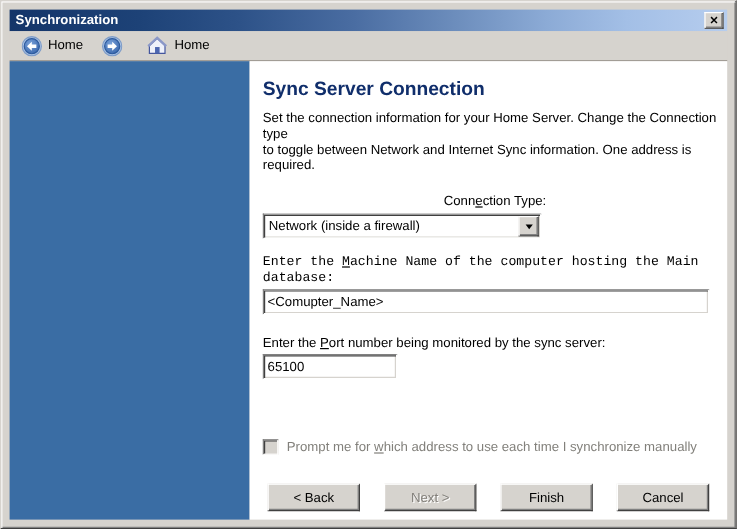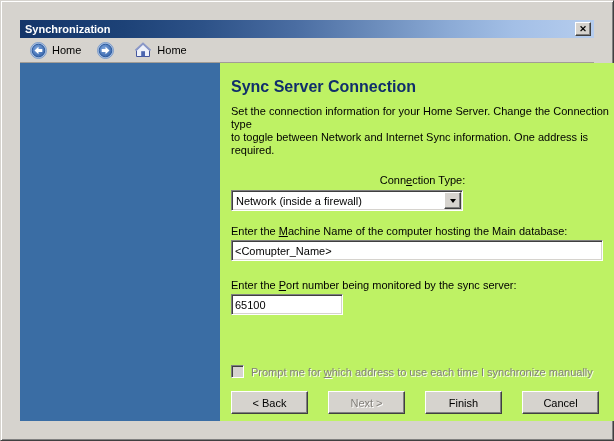--- a/index.html
+++ b/index.html
@@ -13,7 +13,7 @@
     border:1px solid;
     border-color:#d6d3ce #404040 #404040 #d6d3ce;
     box-shadow:inset 1px 1px 0 #ffffff, inset -1px -1px 0 #808080;
-    padding:19px;
+    padding:7px;
     display:flex;flex-direction:column;
   }
 

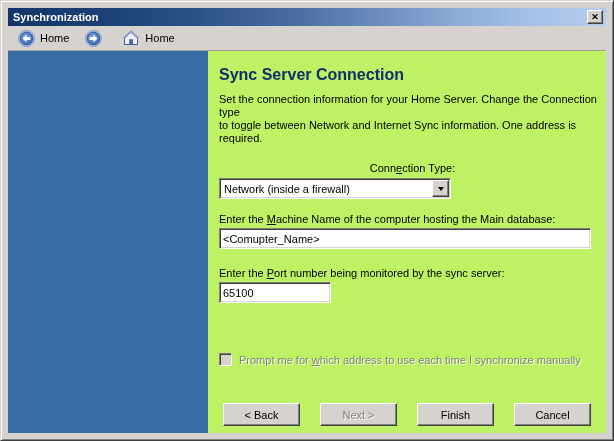--- a/index.html
+++ b/index.html
@@ -53,7 +53,7 @@
   .main{flex:1;display:flex;min-height:0;}
   .sidebar{width:200px;flex:0 0 200px;background:#3a6da4;}
   .content{
-    flex:1;background:#bef264;
+    flex:1;background:#ffffff;
     display:flex;flex-direction:column;
     padding:0 0 3px 11px;
   }

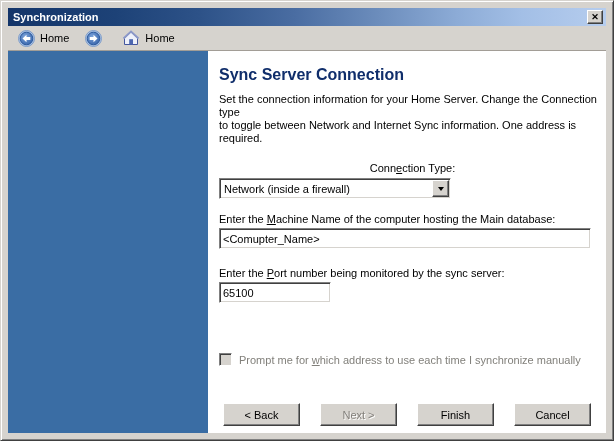--- a/index.html
+++ b/index.html
@@ -68,7 +68,7 @@
   .mn{text-decoration:underline;}
 
   .lbl-ct{margin-top:17px;text-align:center;}
-  .lbl-machine{margin-top:14px;}
+  .lbl-machine{margin-top:14px;font-family:Liberation Mono, monospace;}
   .lbl-port{margin-top:18px;}
 
   .sunken{

